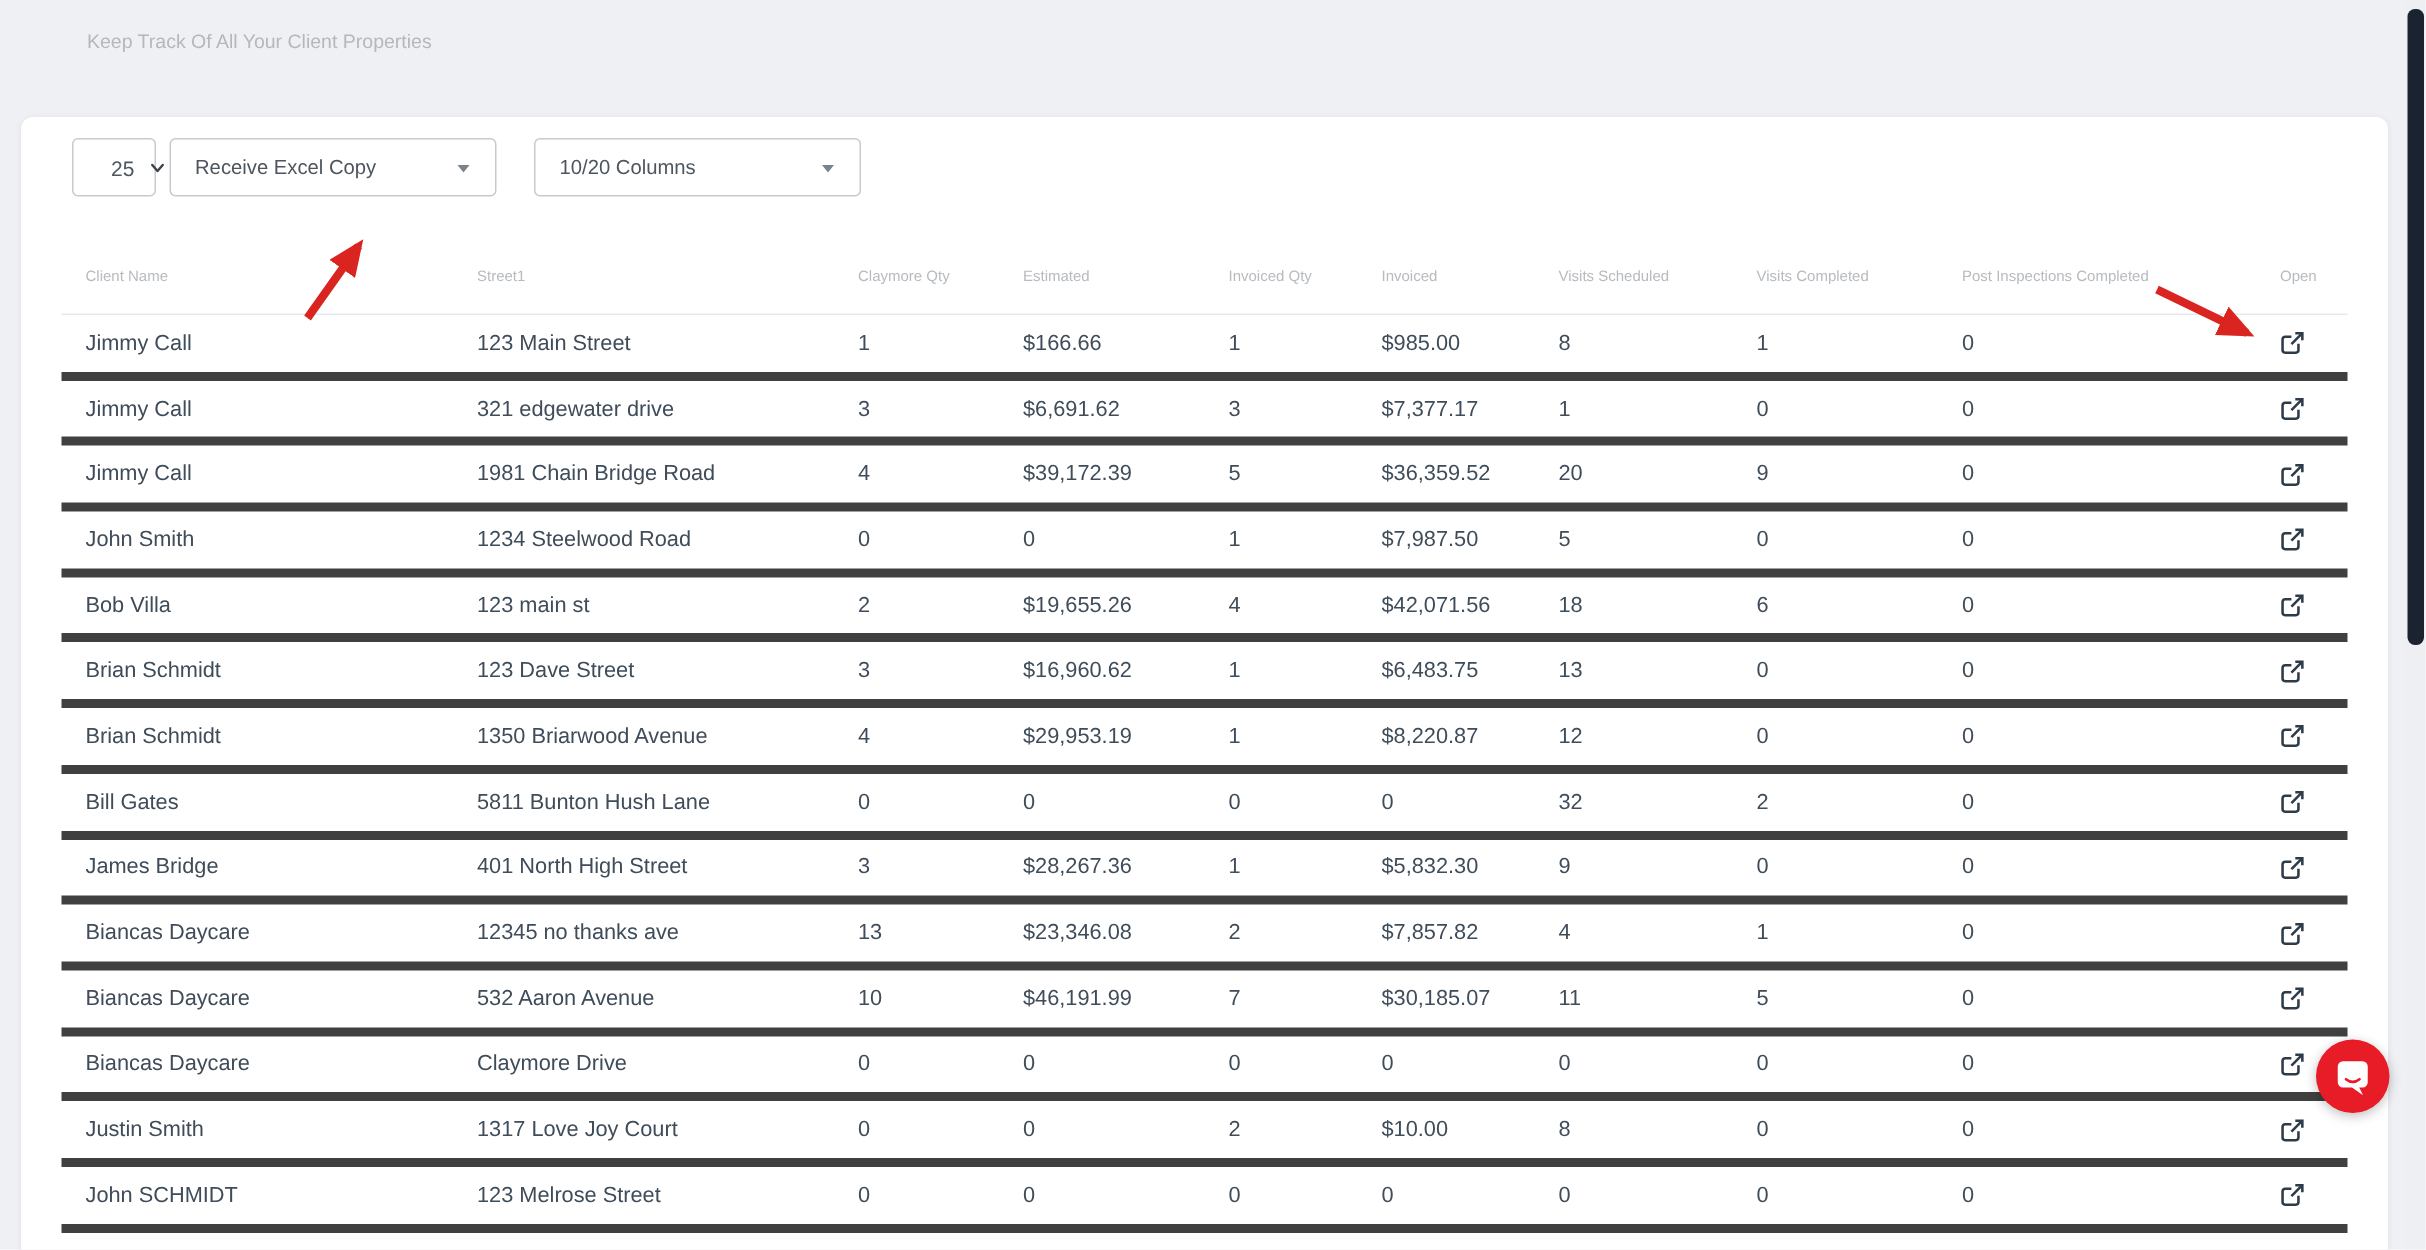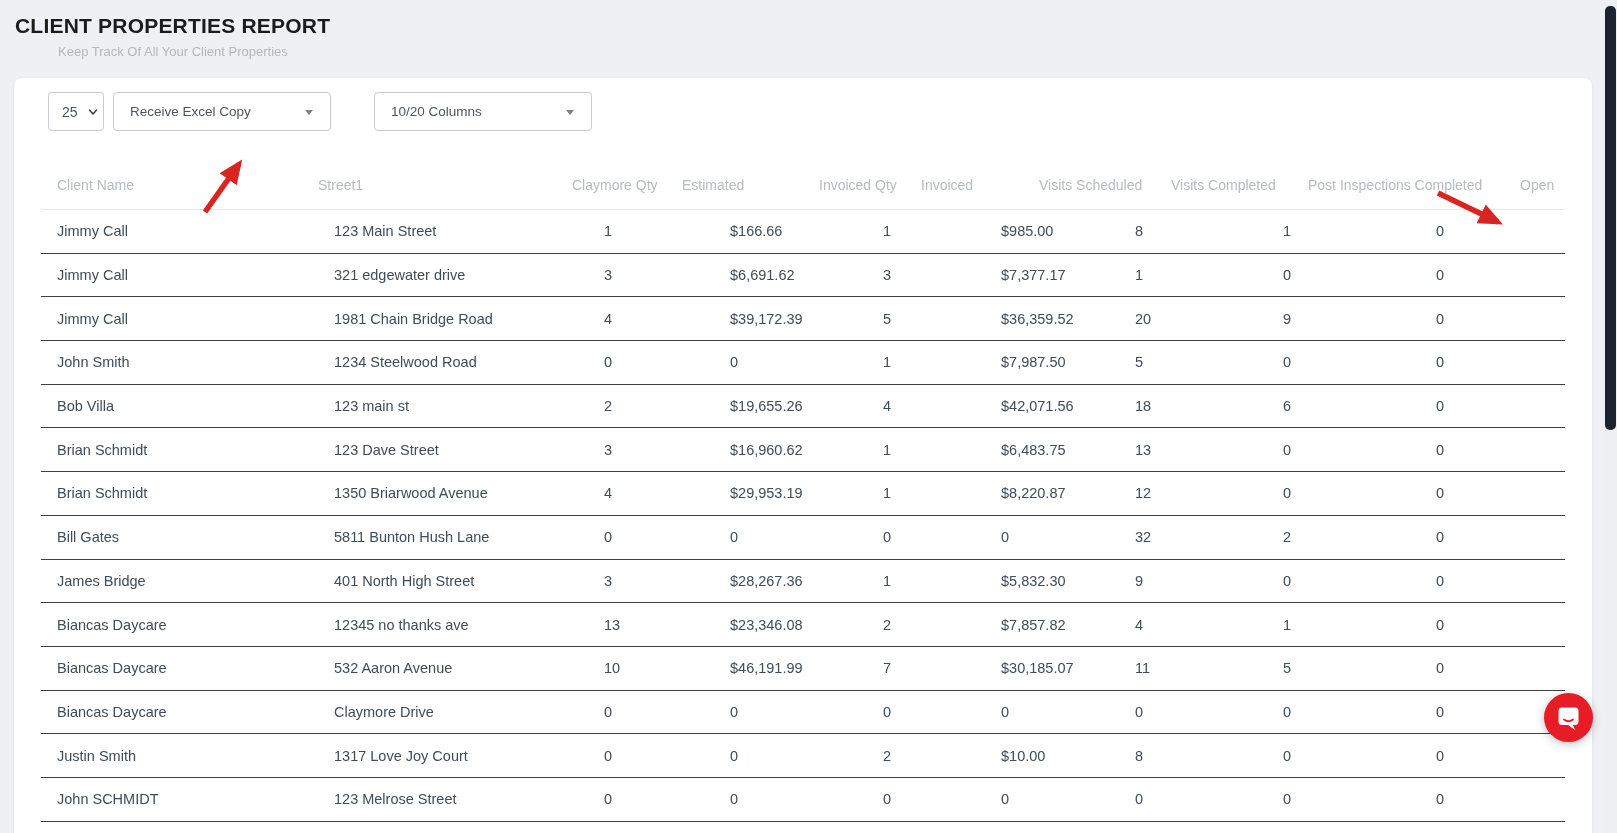--- a/index.html
+++ b/index.html
@@ -72,7 +72,6 @@
 <body>
 
 <div class="page-head">
-  <div class="page-title">CLIENT PROPERTIES REPORT</div>
   <div class="page-sub">Keep Track Of All Your Client Properties</div>
 </div>
 

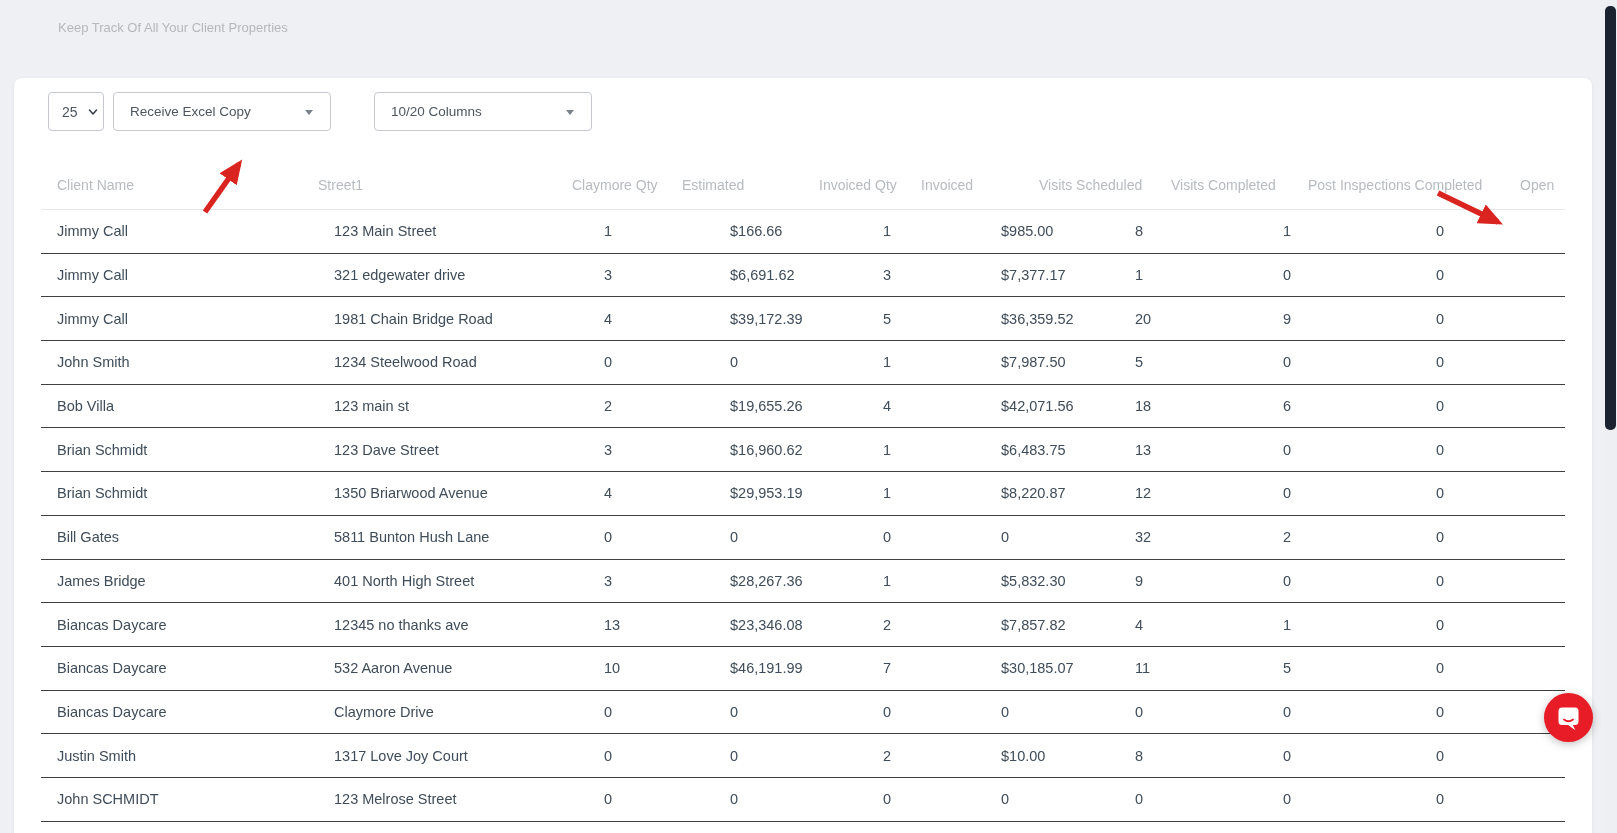--- a/index.html
+++ b/index.html
@@ -30,7 +30,7 @@
     display:flex; align-items:center; font-size:14px; color:#4d565e;
     cursor:pointer;
   }
-  .ctl-pagesize { left:34px; width:56px; padding-left:13px; }
+  .ctl-pagesize { left:34px; width:56px; padding-left:25px; }
   .ctl-pagesize .chev { margin-left:9px; display:flex; }
   .ctl-excel { left:99px; width:218px; padding-left:16px; font-size:13.5px; }
   .ctl-cols  { left:360px; width:218px; padding-left:16px; font-size:13.5px; }

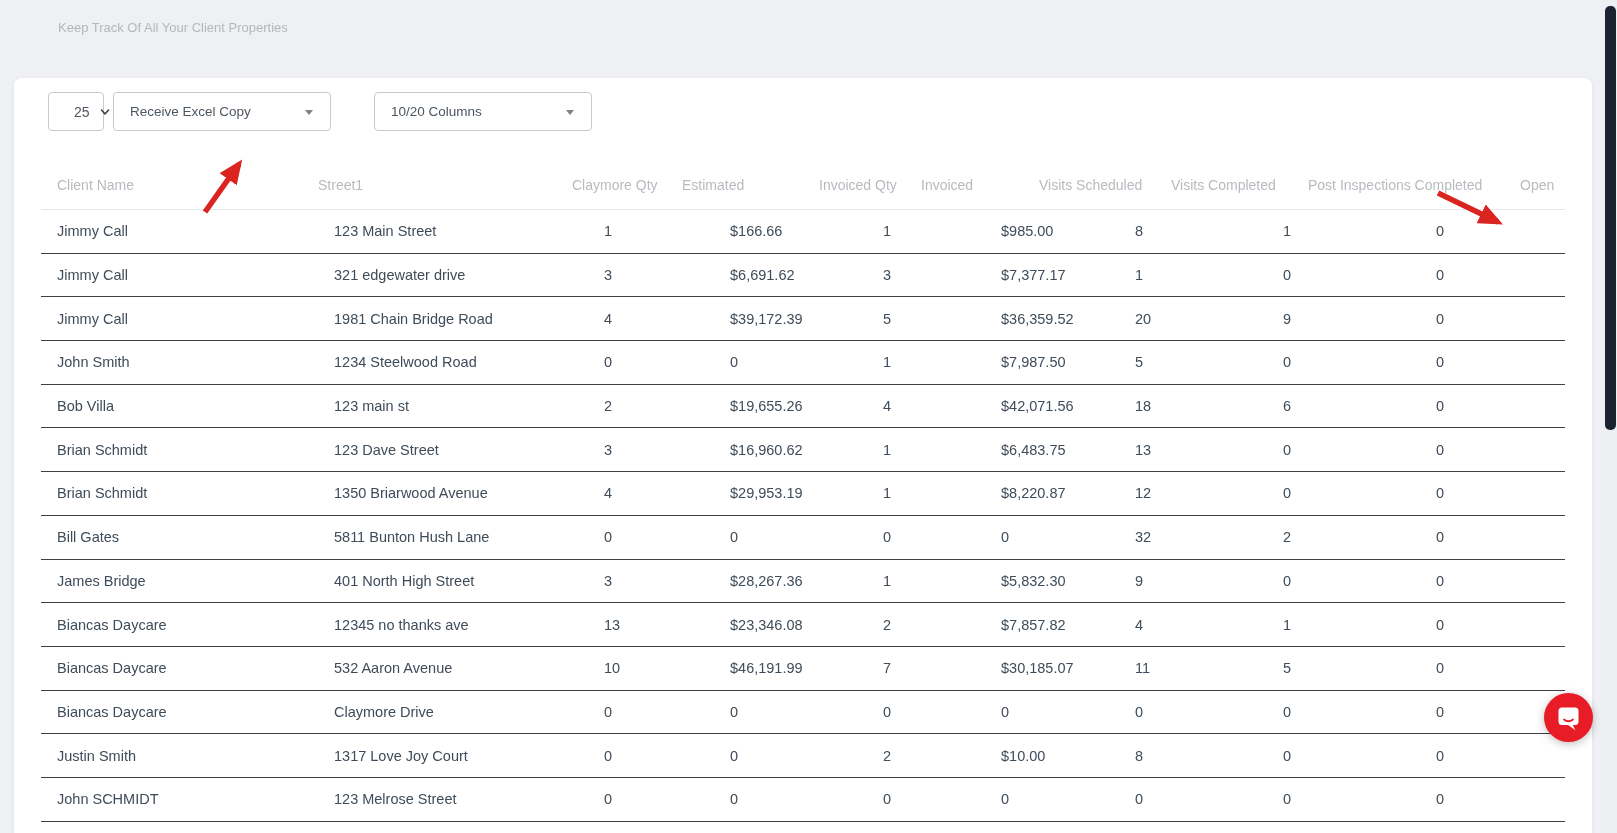--- a/index.html
+++ b/index.html
@@ -33,7 +33,7 @@
   .ctl-pagesize { left:34px; width:56px; padding-left:25px; }
   .ctl-pagesize .chev { margin-left:9px; display:flex; }
   .ctl-excel { left:99px; width:218px; padding-left:16px; font-size:13.5px; }
-  .ctl-cols  { left:360px; width:218px; padding-left:16px; font-size:13.5px; }
+  .ctl-cols  { left:342px; width:218px; padding-left:16px; font-size:13.5px; }
   .caret {
     position:absolute; right:17px; top:17px;
     width:0; height:0; border-left:4.5px solid transparent;

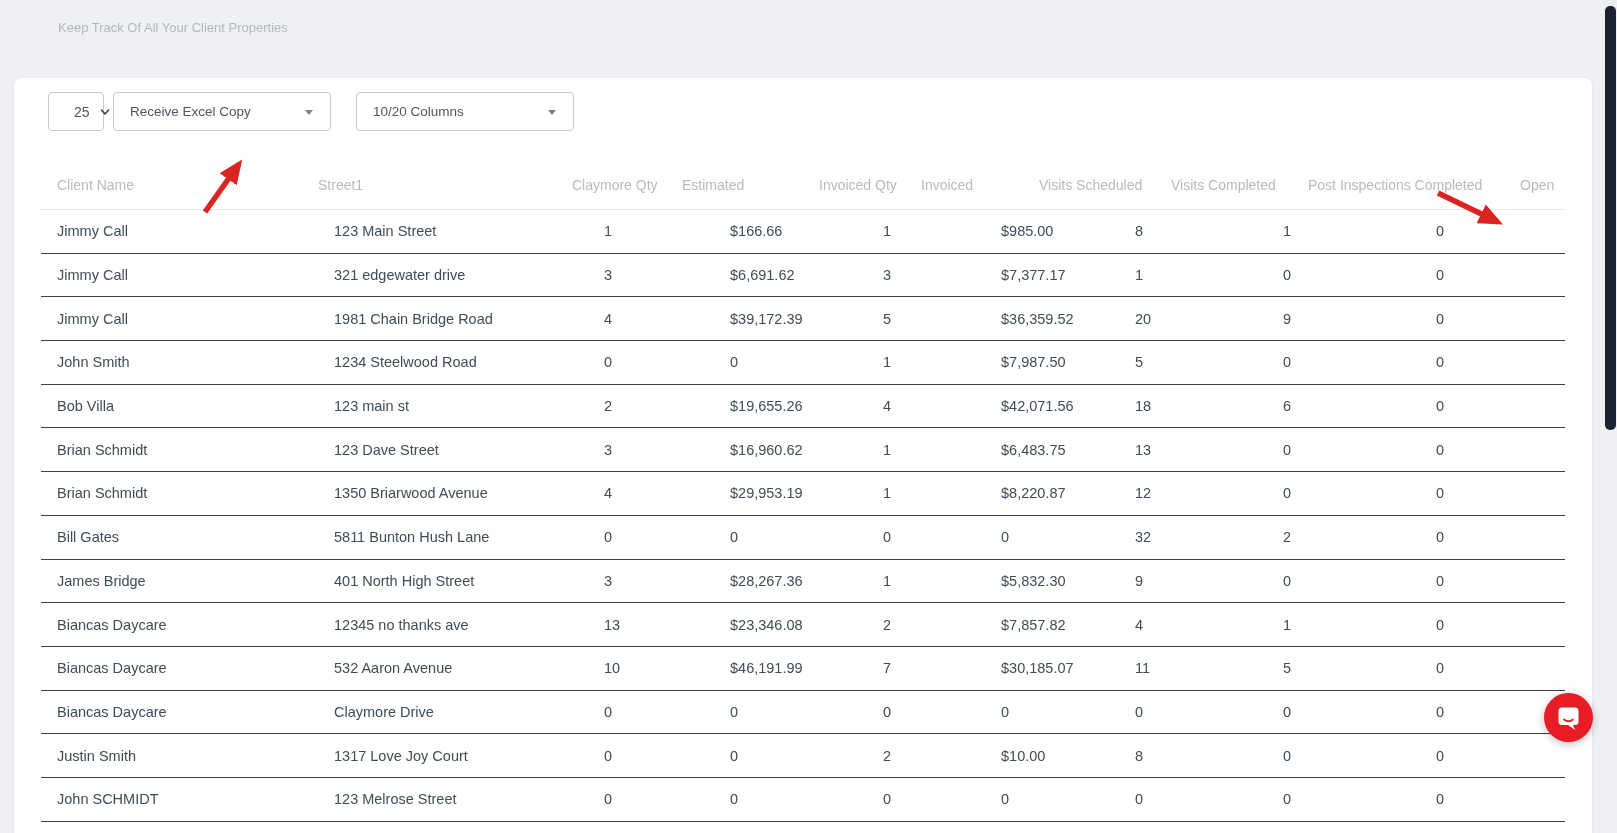--- a/index.html
+++ b/index.html
@@ -48,7 +48,7 @@
     align-items:center; padding-left:16px;
   }
   .thead { height:50px; border-bottom:1px solid #e6e9eb; }
-  .hcell { font-size:14px; color:#b7bbbf; }
+  .hcell { font-size:10px; color:#b7bbbf; }
   .trow { height:43.7px; border-bottom:1px solid #404040;gap:16px; }
   .cell { font-size:14.5px; color:#3f4c59; white-space:nowrap; overflow:hidden; }
   .cell-open { display:flex; align-items:center; cursor:pointer; }

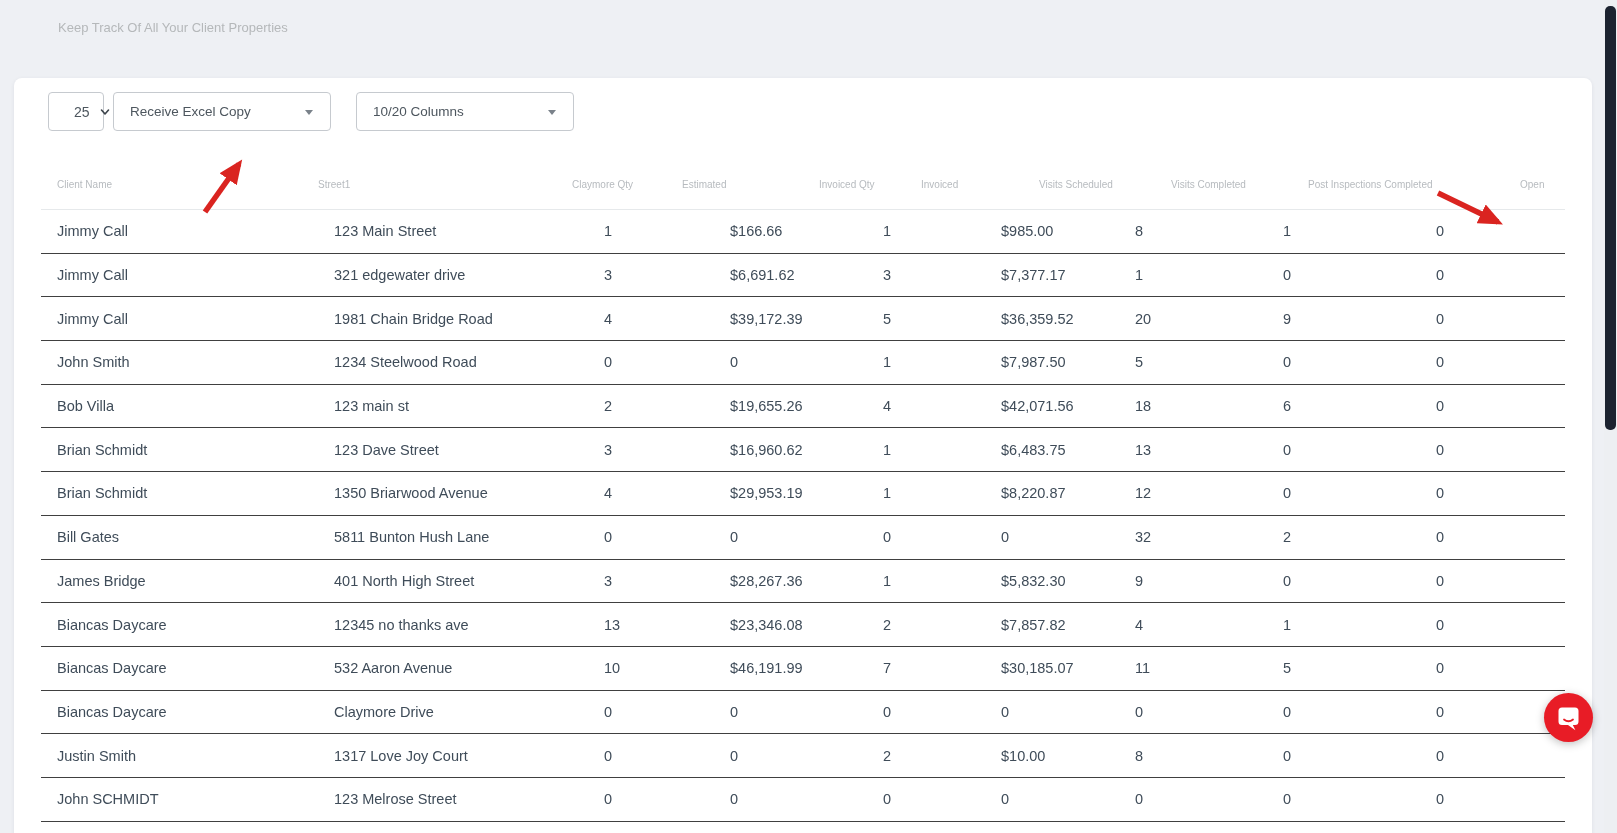--- a/index.html
+++ b/index.html
@@ -49,7 +49,7 @@
   }
   .thead { height:50px; border-bottom:1px solid #e6e9eb; }
   .hcell { font-size:10px; color:#b7bbbf; }
-  .trow { height:43.7px; border-bottom:1px solid #404040;gap:16px; }
+  .trow { height:43.7px; border-bottom:6px solid #404040; }
   .cell { font-size:14.5px; color:#3f4c59; white-space:nowrap; overflow:hidden; }
   .cell-open { display:flex; align-items:center; cursor:pointer; }
   .cell-open svg { display:block; }

